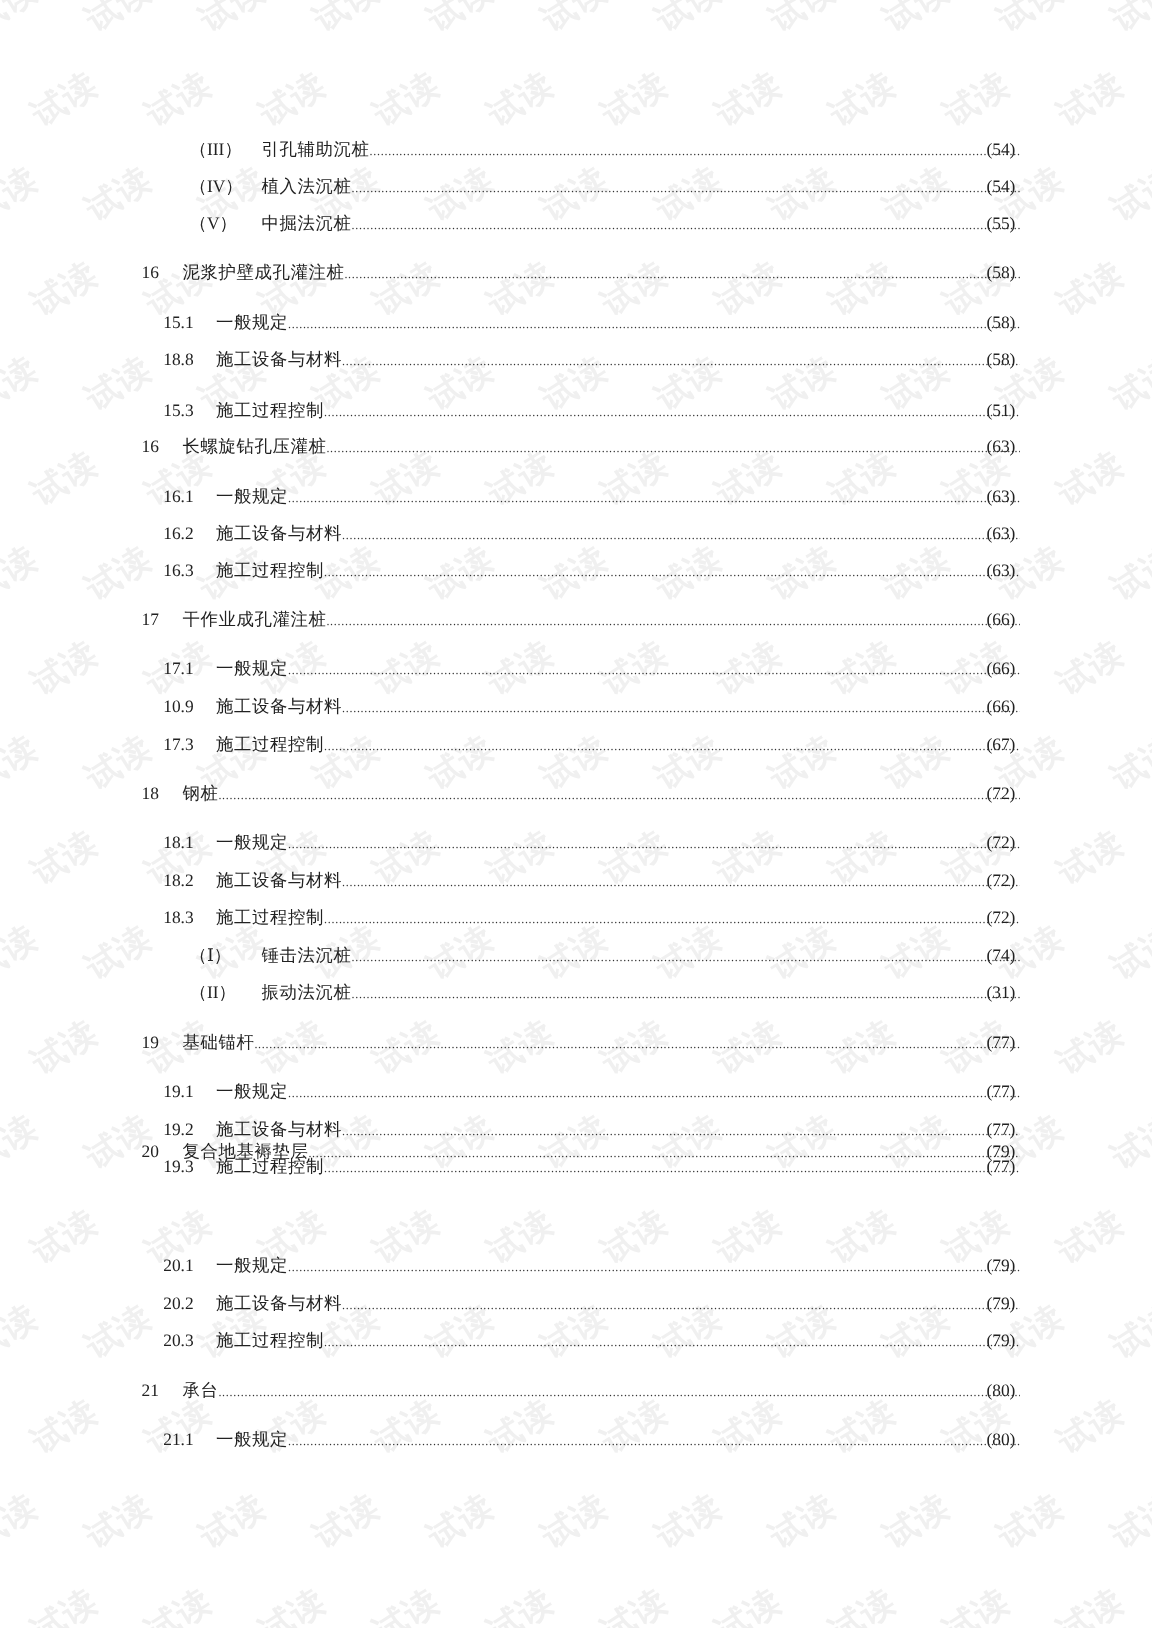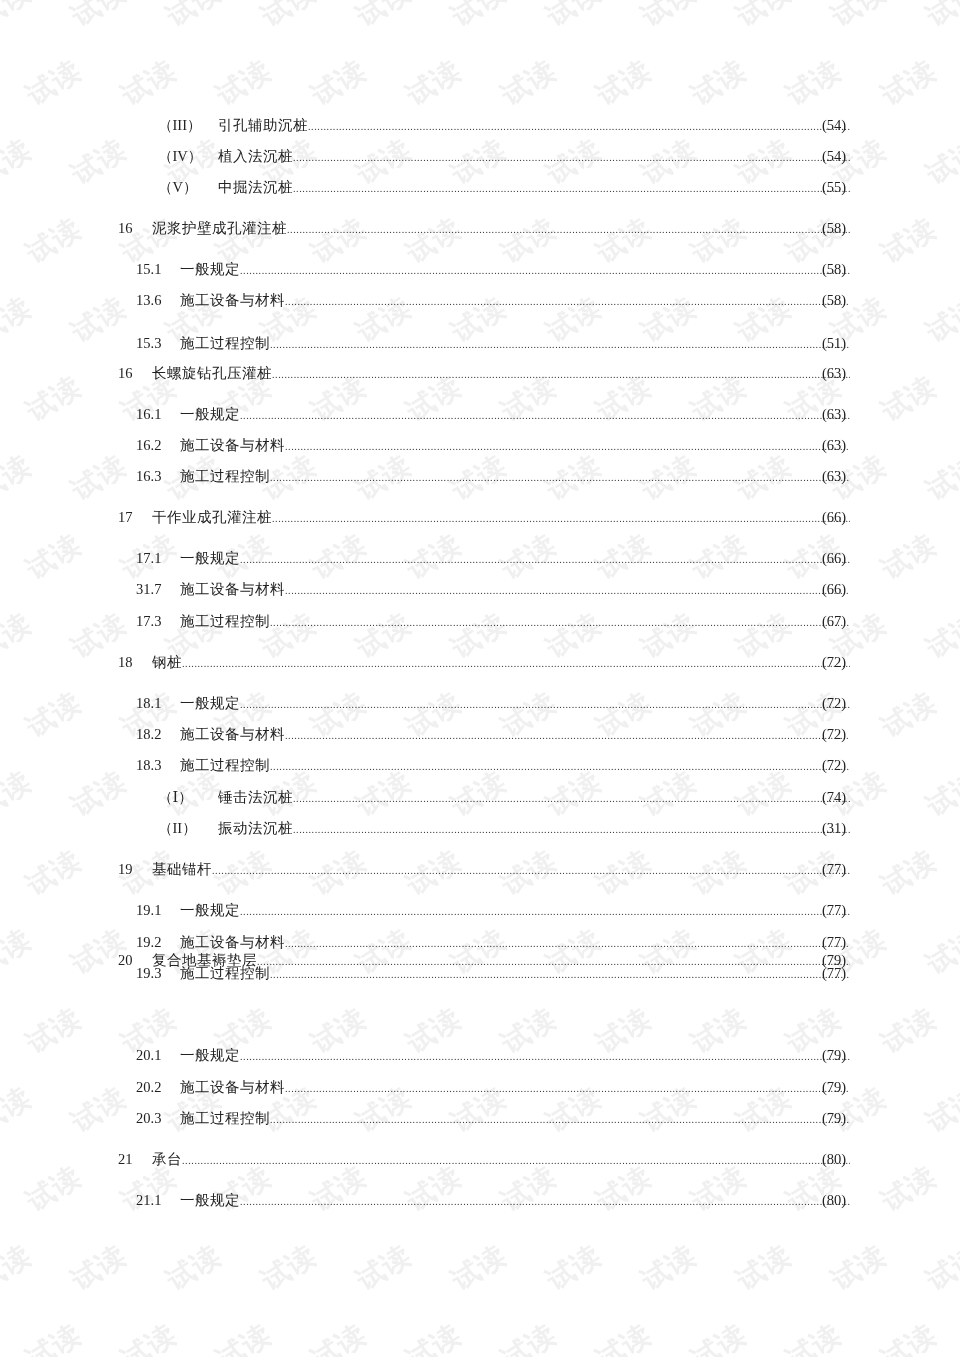--- a/index.html
+++ b/index.html
@@ -326,7 +326,7 @@
     <span class="page">(58)</span>
   </div>
     <div class="entry lvl2" style="top: 289px;">
-    <span class="num">13.6</span>
+    <span class="num">18.8</span>
     <span class="title-wrap">
       <span class="title">施工设备与材料</span>
       <span class="leader">................................................................................................................................................................................................................................................................................................................................................................................................................</span>

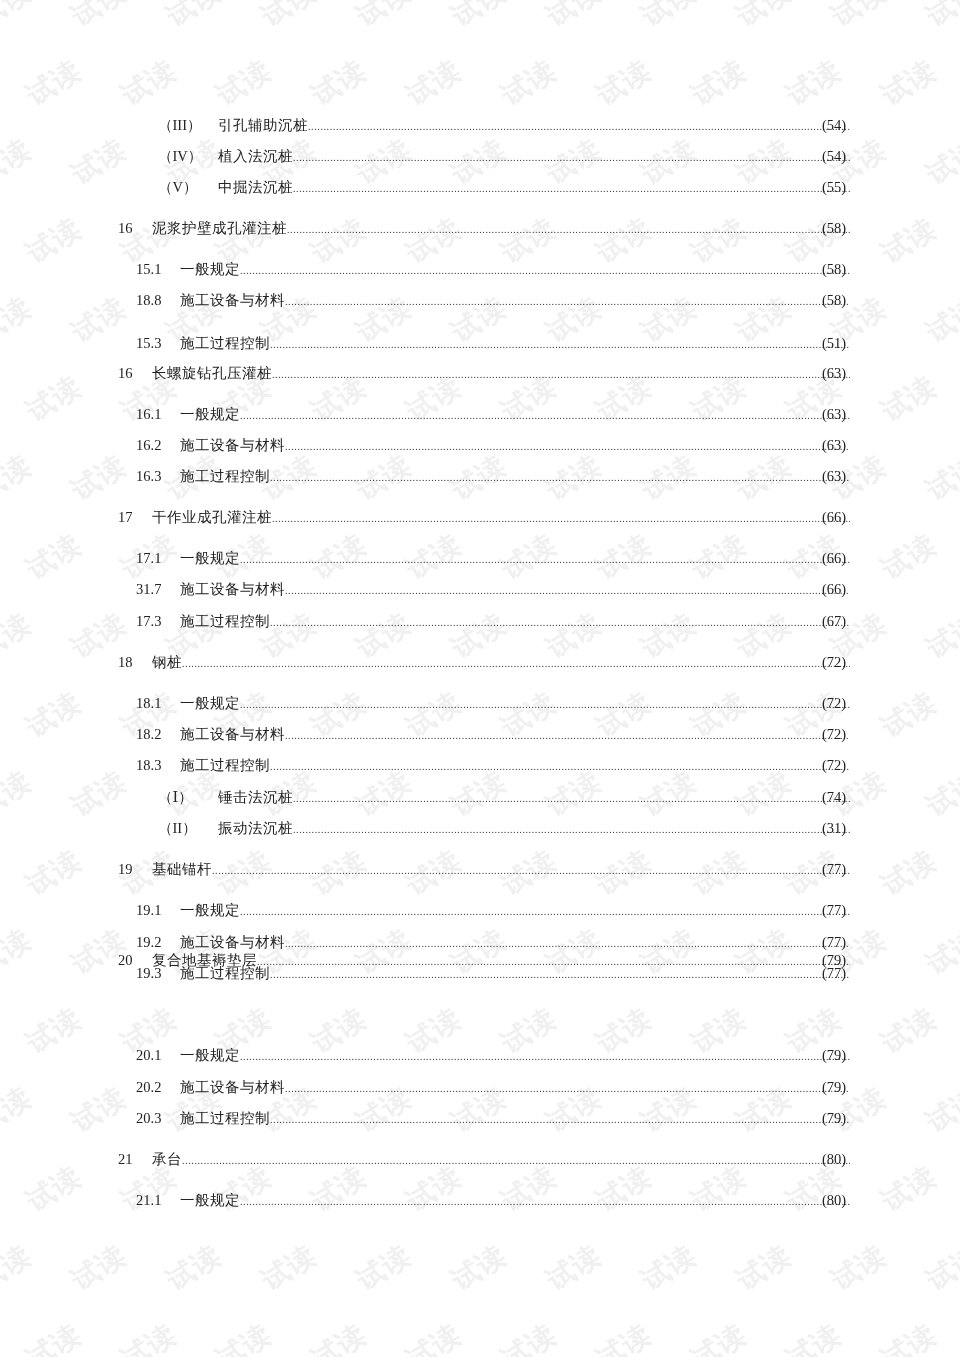--- a/index.html
+++ b/index.html
@@ -390,7 +390,7 @@
     <span class="page">(66)</span>
   </div>
     <div class="entry lvl2" style="top: 578px;">
-    <span class="num">31.7</span>
+    <span class="num">10.9</span>
     <span class="title-wrap">
       <span class="title">施工设备与材料</span>
       <span class="leader">................................................................................................................................................................................................................................................................................................................................................................................................................</span>

